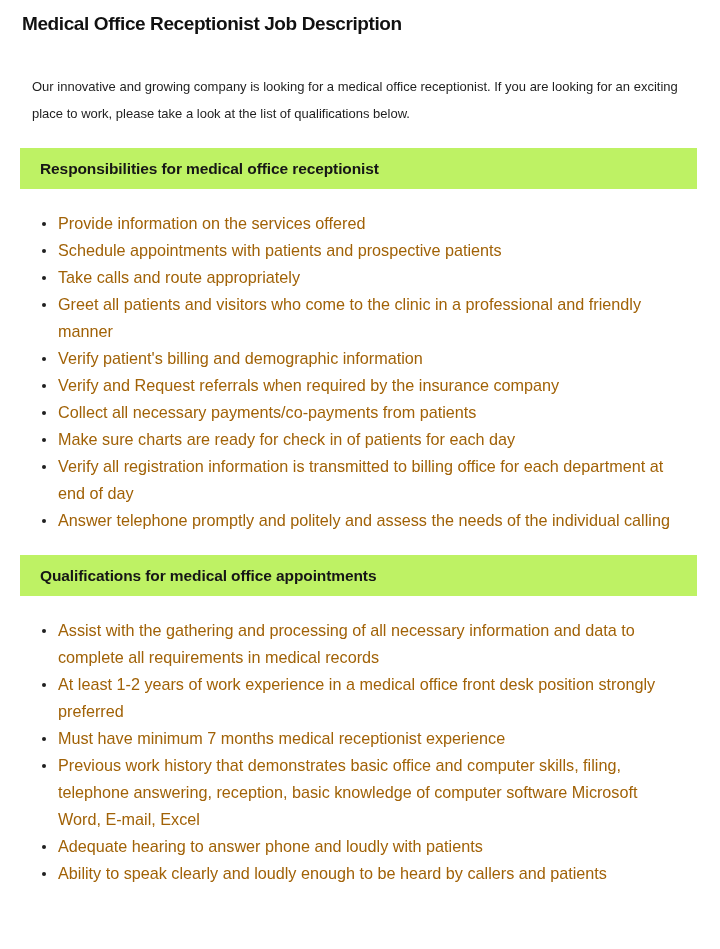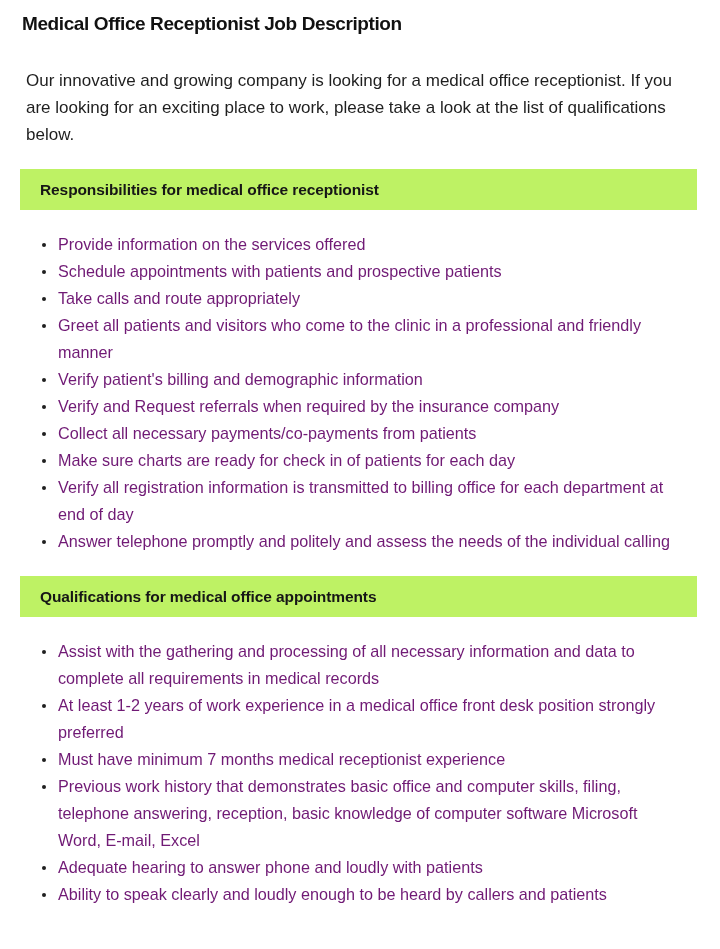--- a/index.html
+++ b/index.html
@@ -36,9 +36,9 @@
   }
 
   .intro {
-    margin: 4px;
+    margin: 10px;
     padding: 21px 18px 0 22px;
-    font-size: 17px;
+    font-size: 13px;
     line-height: 27px;
     font-weight: 400;
     color: #1f1f1f;

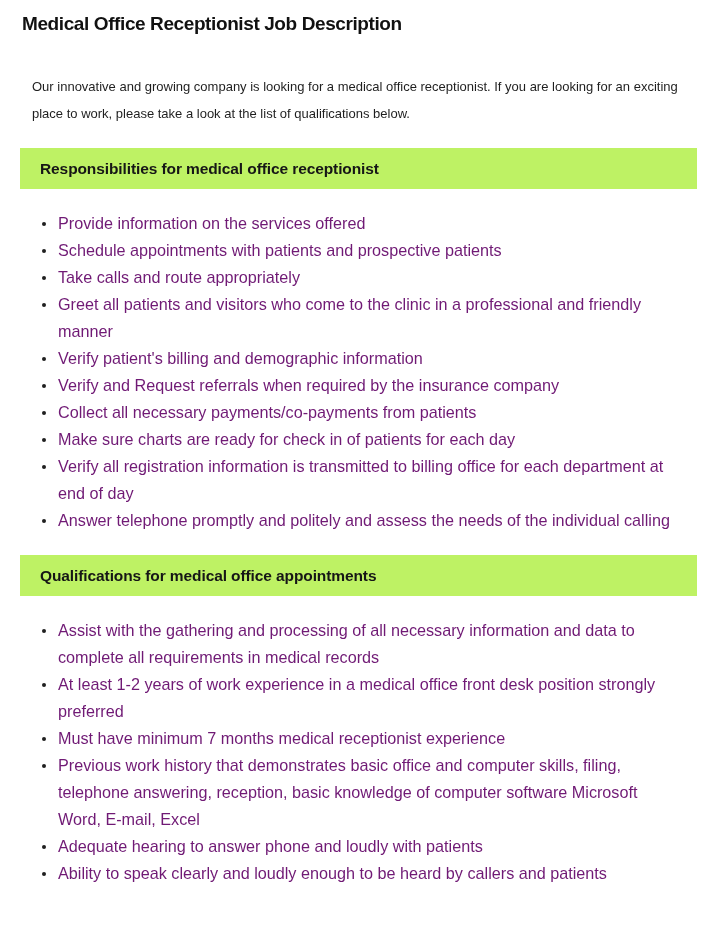--- a/index.html
+++ b/index.html
@@ -84,7 +84,7 @@
     padding-right: 40px;
     font-size: 16.2px;
     line-height: 27px;
-    color: #701a75;
+    color: #a16207;
     font-weight: 400;
     margin: 0;
   }

